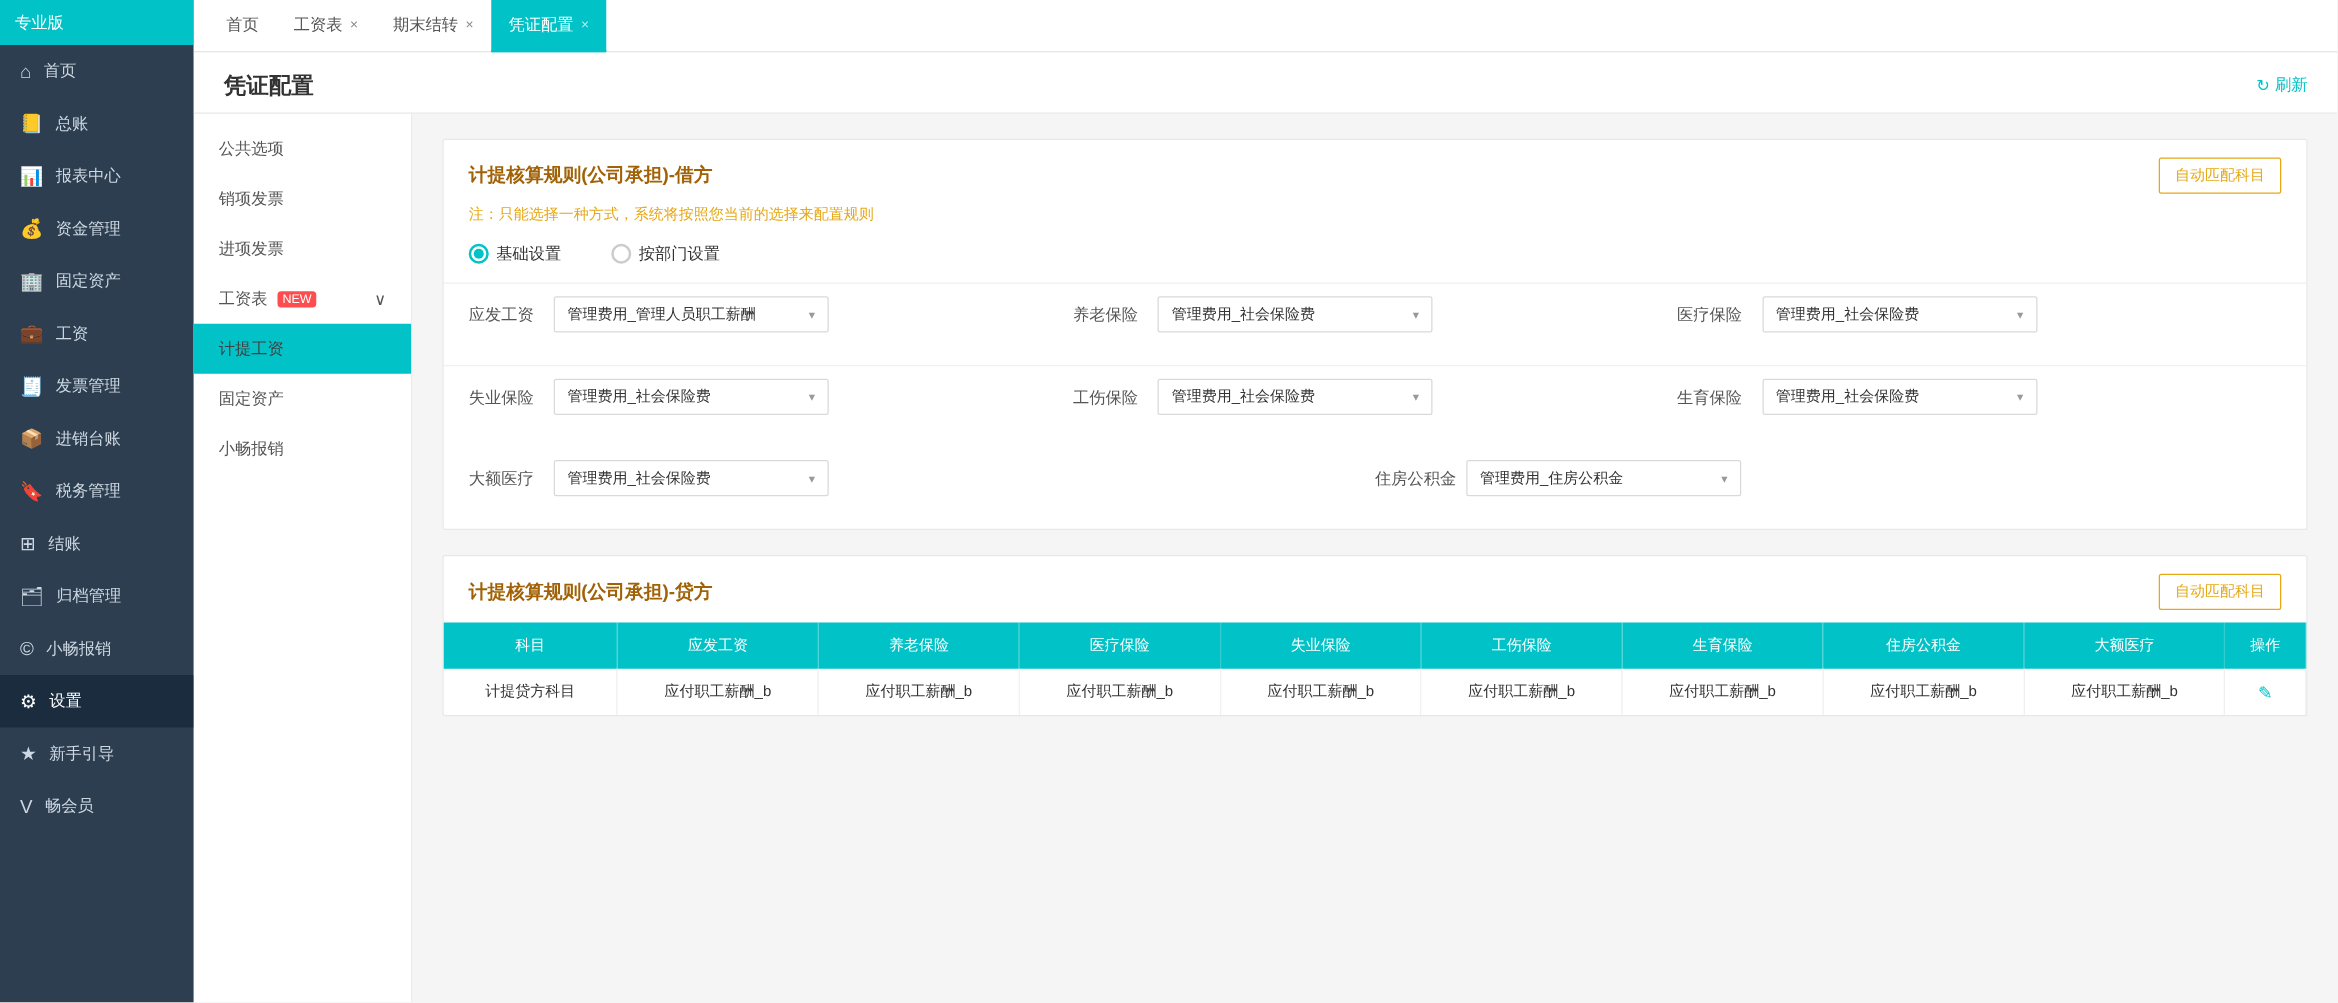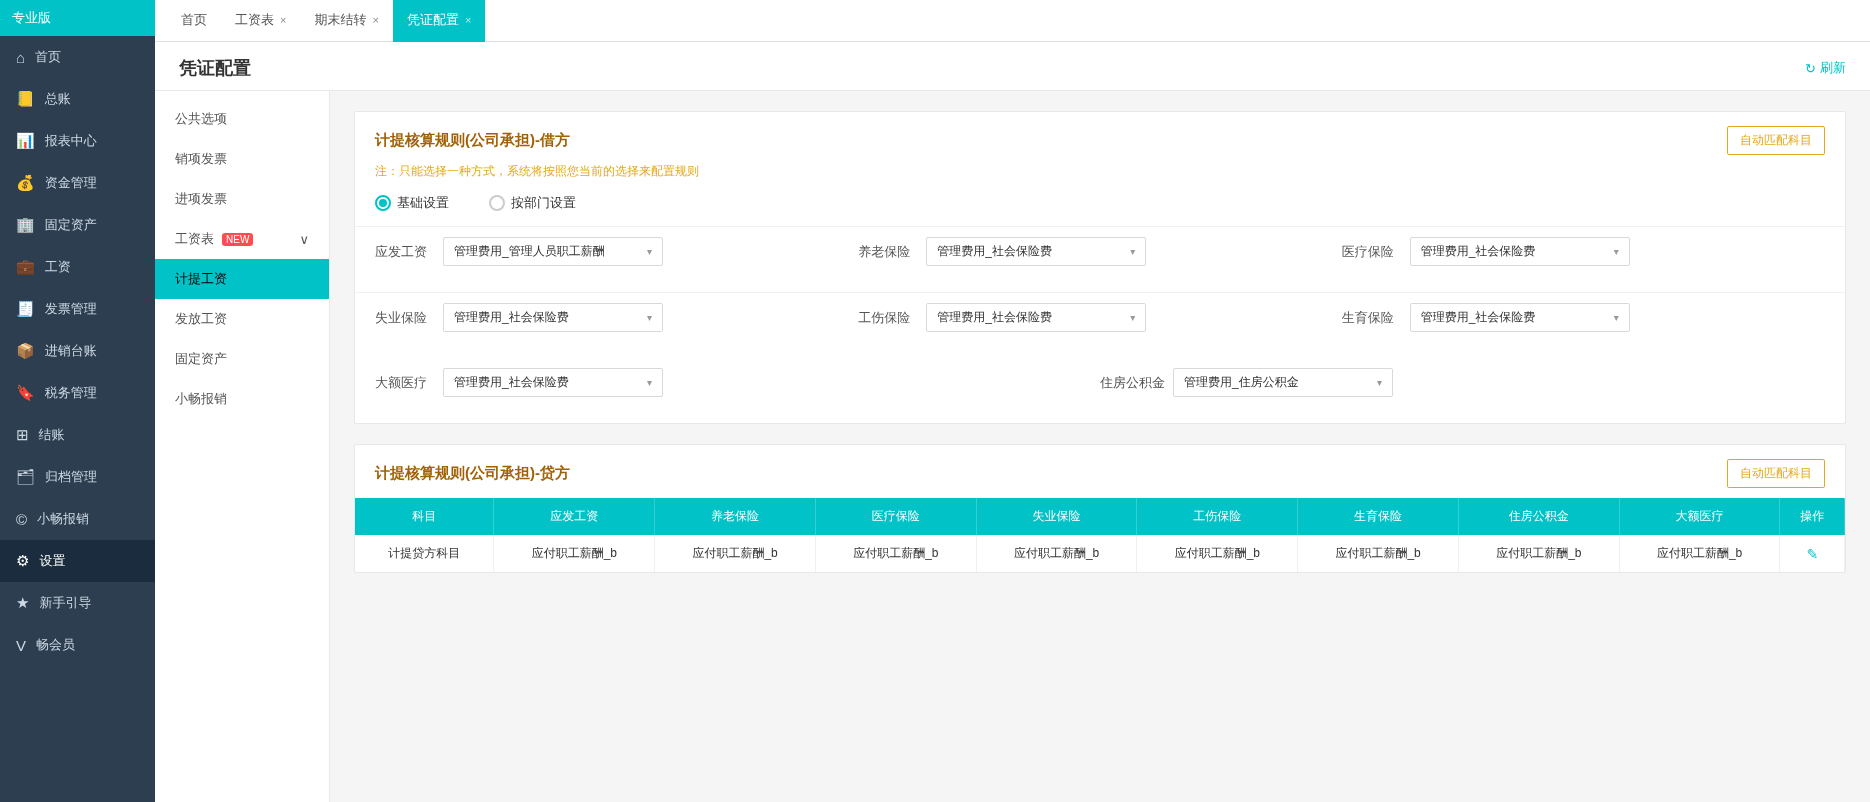--- a/index.html
+++ b/index.html
@@ -130,7 +130,7 @@
     }
     .left-menu-item.active {
       background: #00c2c7;
-      color: #000000;
+      color: #404040;
     }
     .new-badge {
       background: #ff4d4f;

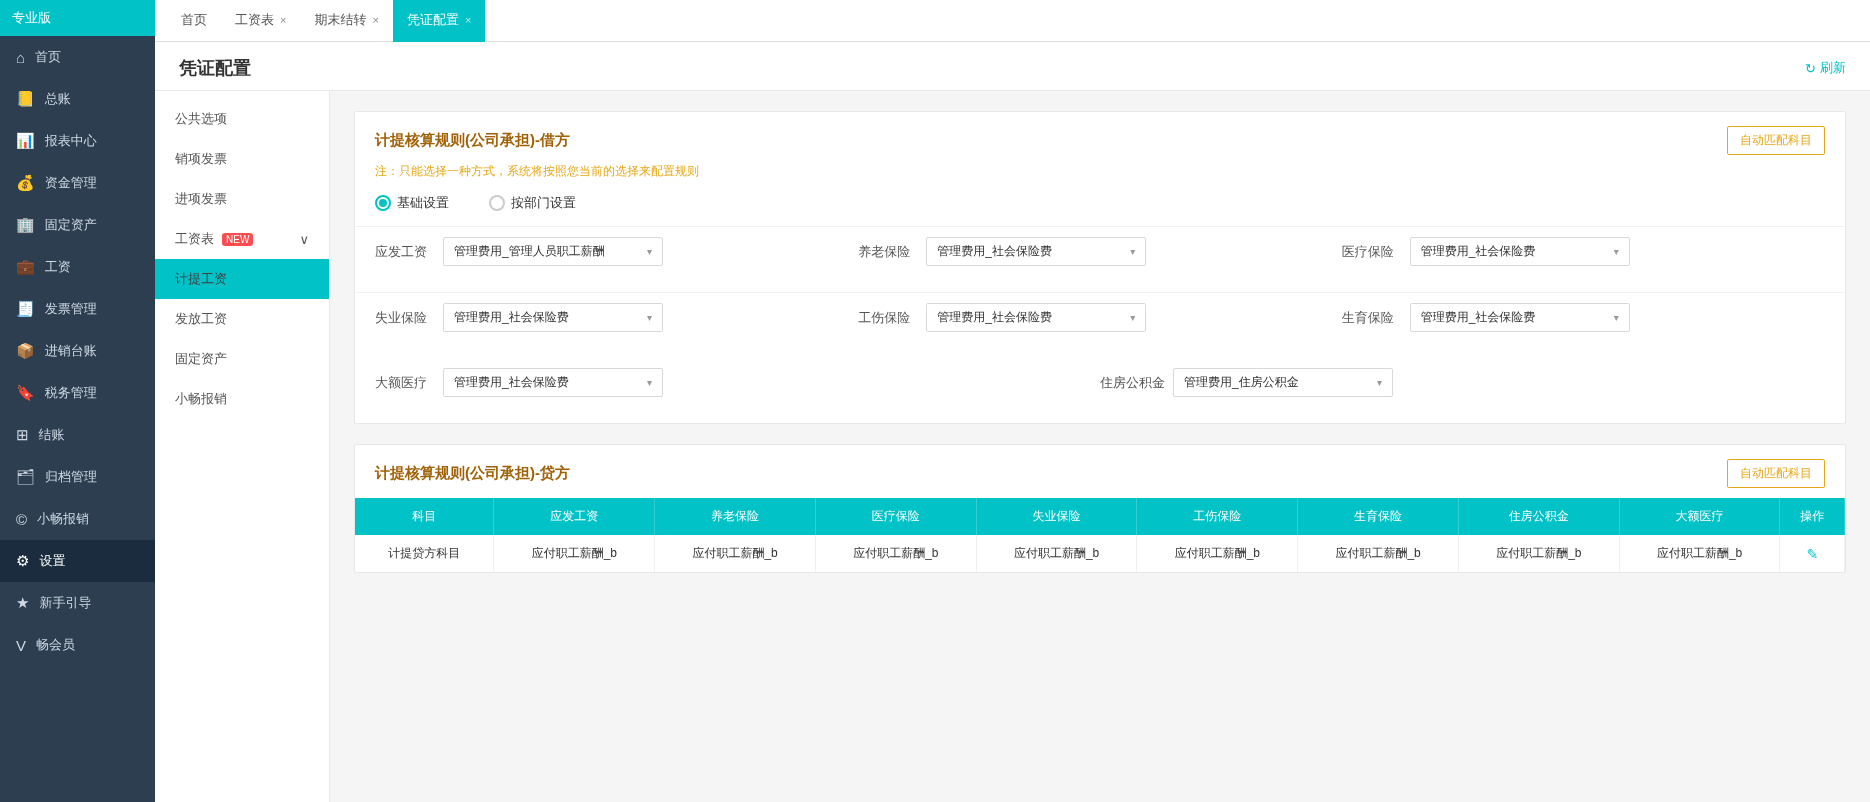--- a/index.html
+++ b/index.html
@@ -437,9 +437,6 @@
       </div>
       <div class="left-menu-item active">
         <span>计提工资</span>
-      </div>
-      <div class="left-menu-item">
-        <span>发放工资</span>
       </div>
       <div class="left-menu-item">
         <span>固定资产</span>

